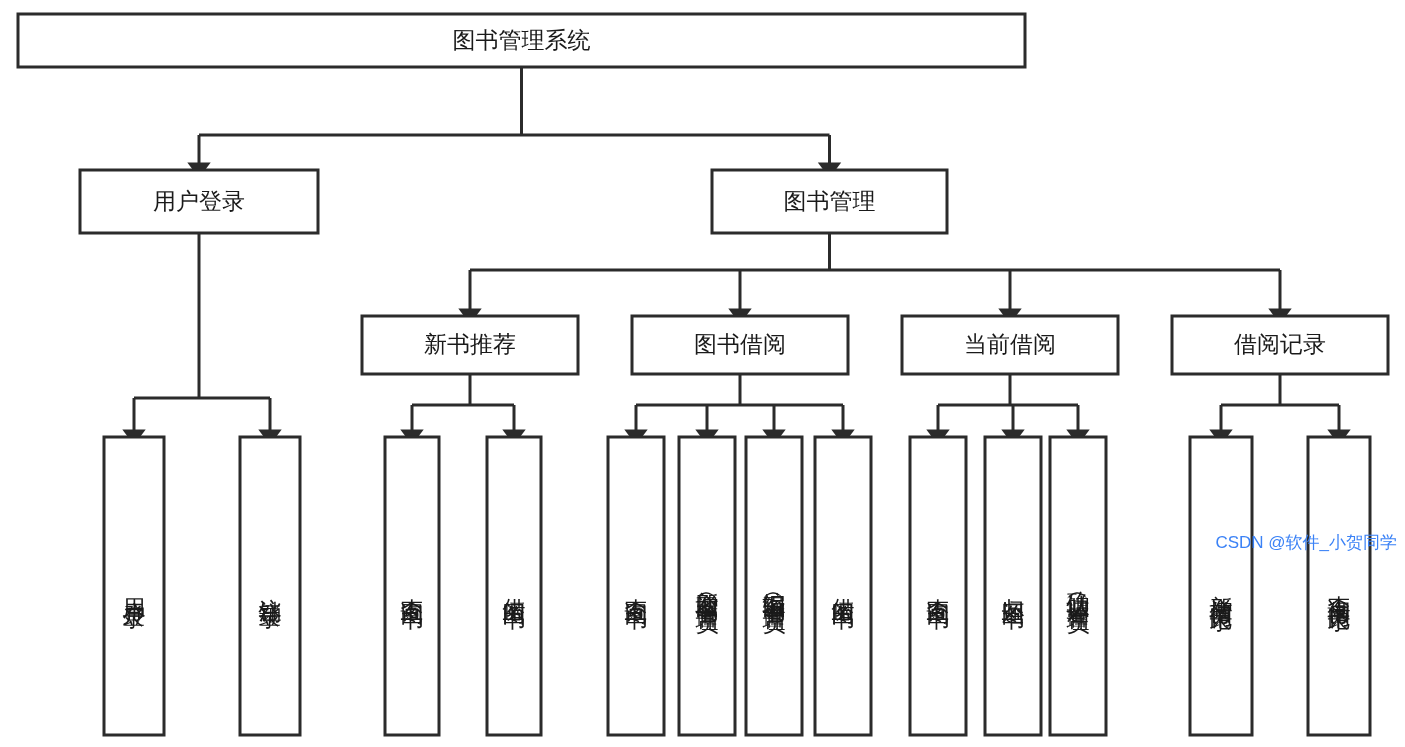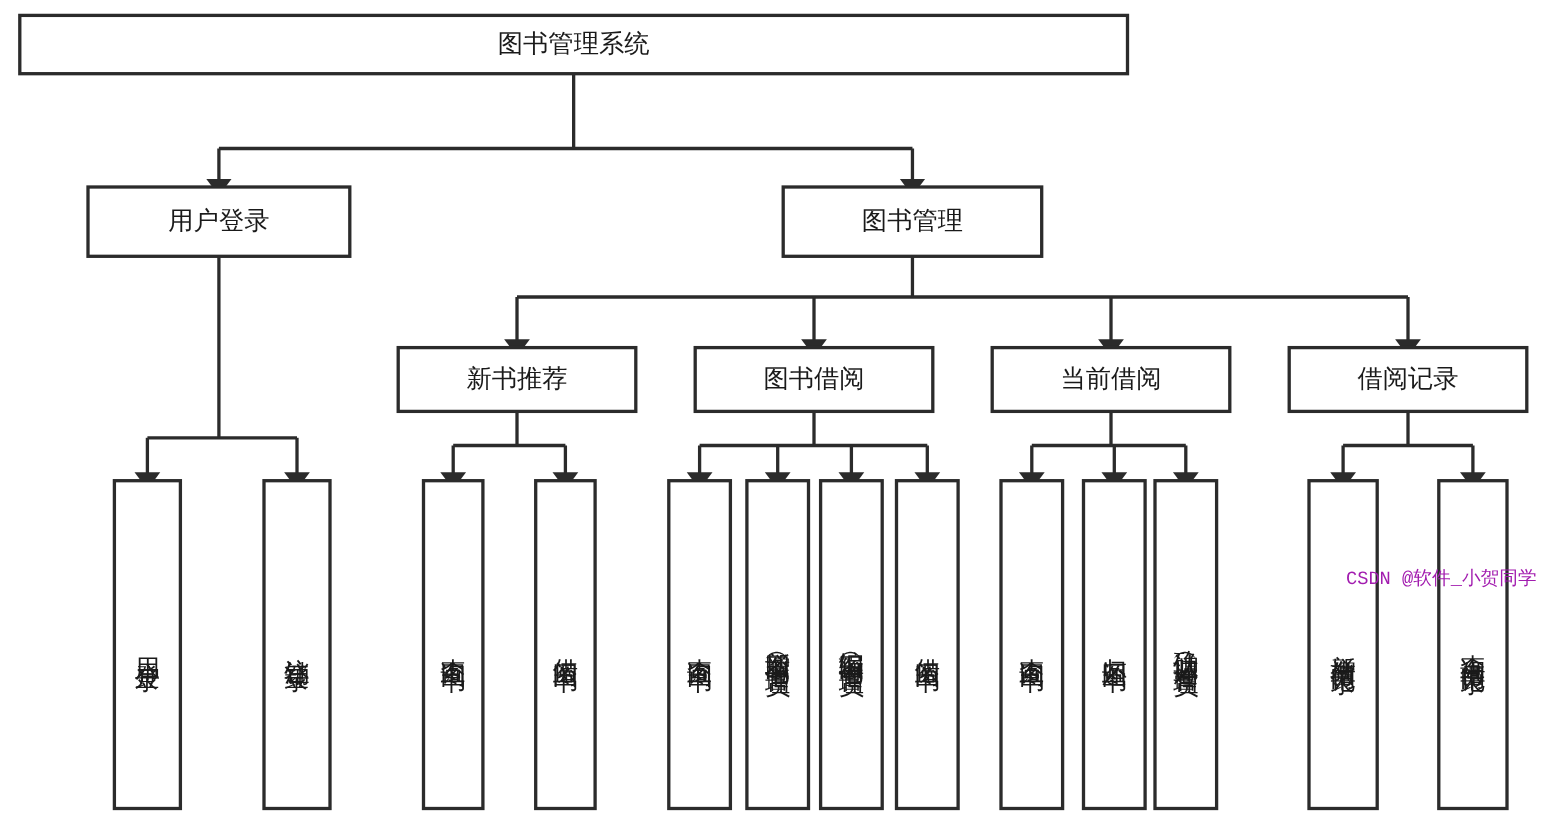--- a/index.html
+++ b/index.html
@@ -19,9 +19,9 @@
          font-size:23px;color:#1a1a1a;line-height:1;}
   .vwrap{position:absolute;display:flex;align-items:center;
          justify-content:center;pointer-events:none;}
-  .watermark{position:absolute;right:8px;bottom:19px;
-             font-family:Liberation Mono, monospace;
-             font-size:17px;color:#a21caf;white-space:nowrap;}
+  .watermark{position:absolute;right:8px;bottom:2px;
+             font-family:Liberation Sans, sans-serif;
+             font-size:17px;color:#3b82f6;white-space:nowrap;}
 </style>
 </head>
 <body>

